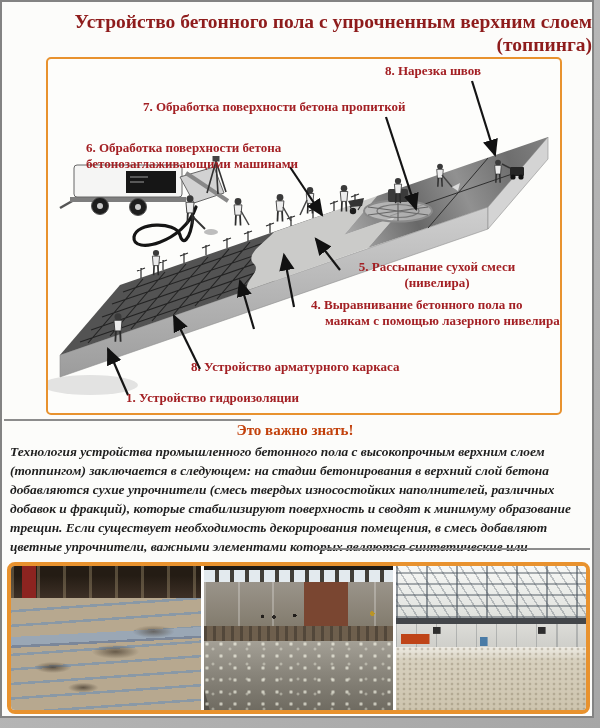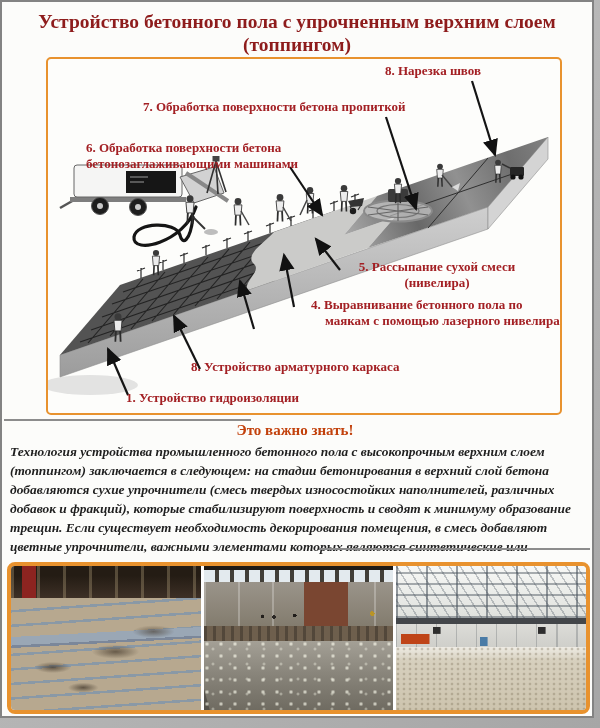--- a/index.html
+++ b/index.html
@@ -7,7 +7,7 @@
   .page{position:relative;width:600px;height:728px;background:linear-gradient(135deg,#c6c6c6,#a6a6a6);overflow:hidden;}
   .frame{position:absolute;left:0;top:0;right:6px;bottom:10px;background:#fcfcfa;border:2px solid #838383;}
 
-  .title{position:absolute;left:0;right:0;top:8px;text-align:center;
+  .title{position:absolute;left:0;right:0;top:8px;text-align:right;
          font-weight:700;font-size:19.5px;line-height:23px;color:#8E1C1C;}
 
   .diagram-box{position:absolute;left:44px;top:55px;width:512px;height:354px;

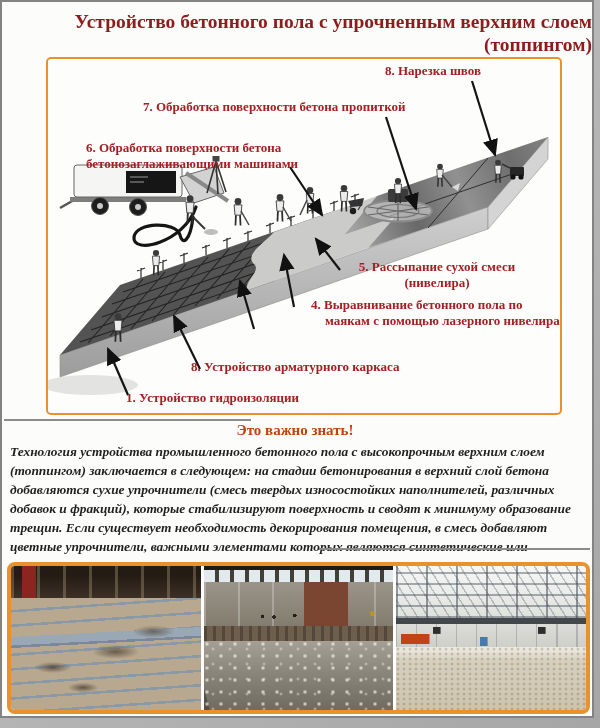--- a/index.html
+++ b/index.html
@@ -103,7 +103,7 @@
 
   <div class="title">
     <div>Устройство бетонного пола с упрочненным верхним слоем</div>
-    <div>(топпингом)</div>
+    <div>(топпинга)</div>
   </div>
 
   <div class="diagram-box">

